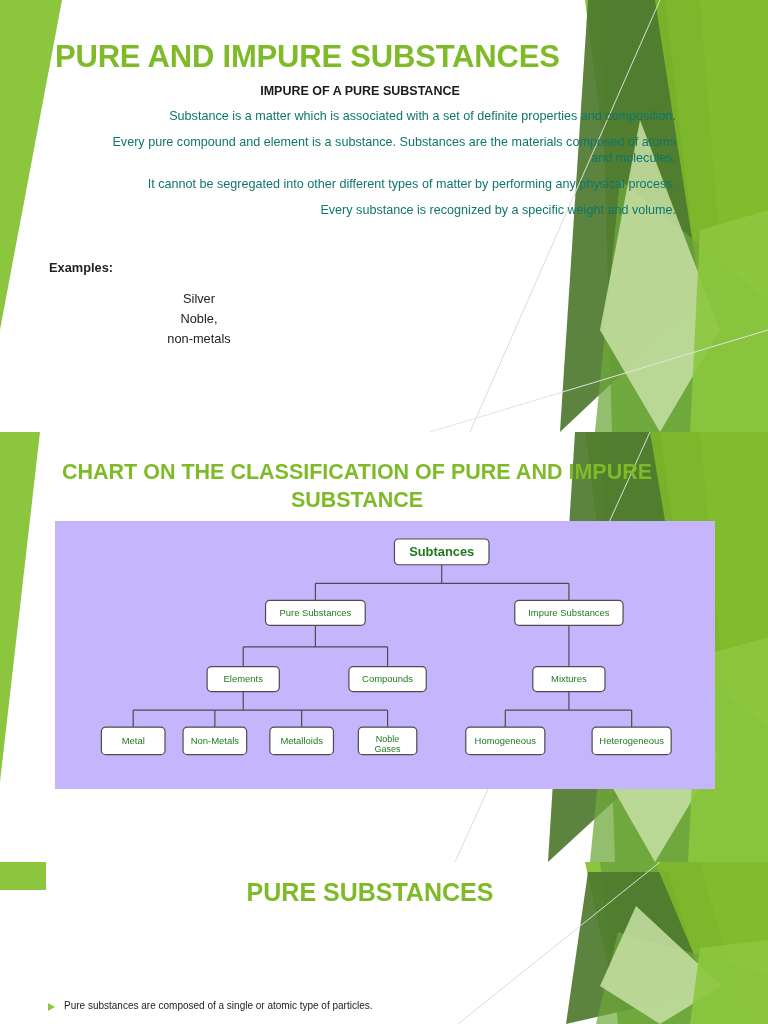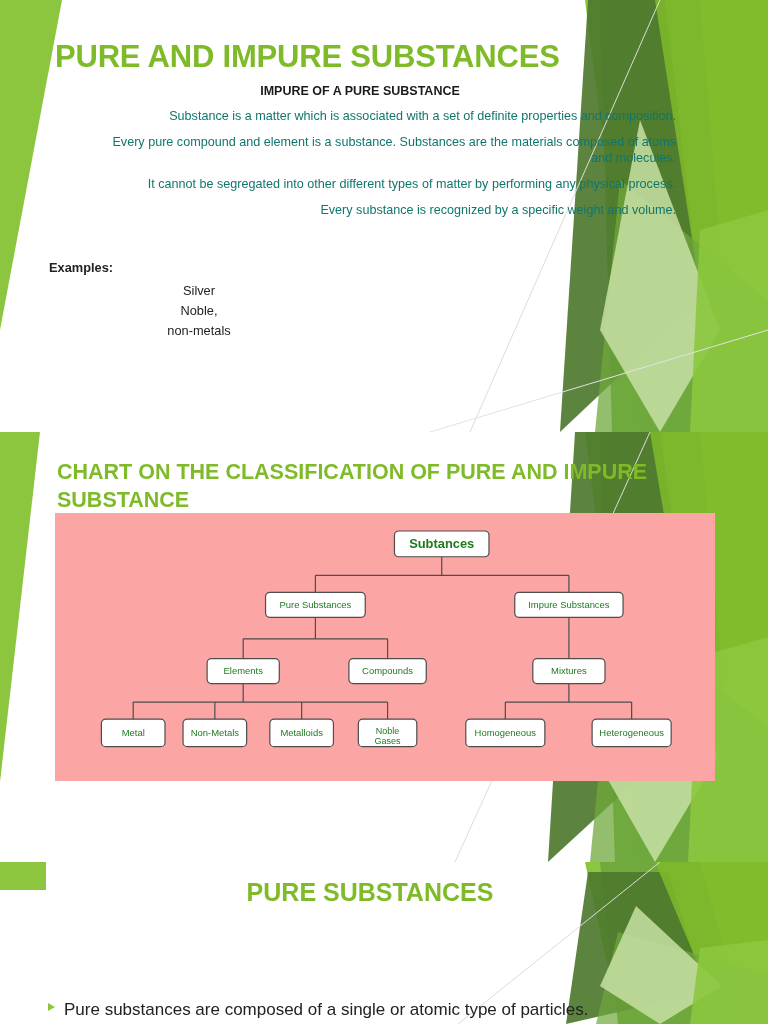--- a/index.html
+++ b/index.html
@@ -41,7 +41,7 @@
     position:absolute;left:49px;top:262px;width:300px;
     font-size:12.8px;color:#222;line-height:1.0;
   }
-  .s1-ex .hd{font-weight:bold;margin-bottom:10px;}
+  .s1-ex .hd{font-weight:bold;margin-bottom:18px;}
   .s1-ex .li{margin-bottom:7.5px;text-align:center;}
 
   

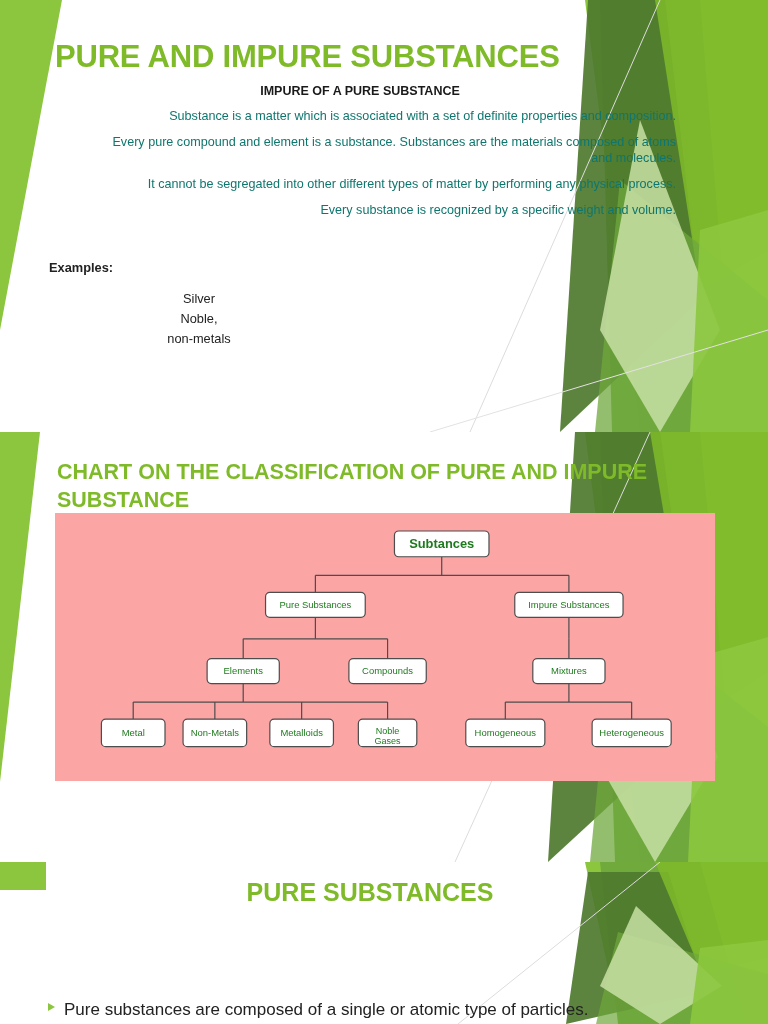--- a/index.html
+++ b/index.html
@@ -47,7 +47,7 @@
   
   .s2-title{
     position:absolute;left:57px;top:26px;width:600px;
-    font-size:21.5px;font-weight:bold;color:#7FBA29;line-height:1.32;
+    font-size:21.5px;font-weight:bold;color:#7FBA29;line-height:1.32;text-align:center;
   }
   .diagram-panel{
     position:absolute;left:55px;top:81px;width:660px;height:268px;

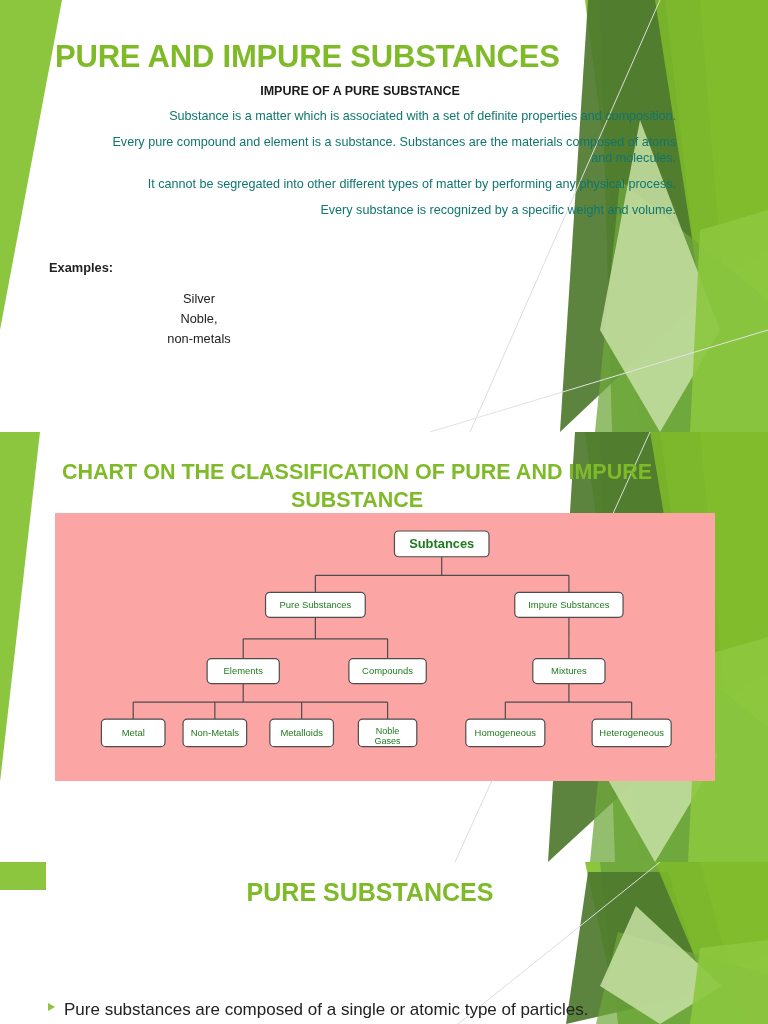--- a/index.html
+++ b/index.html
@@ -50,8 +50,8 @@
     font-size:21.5px;font-weight:bold;color:#7FBA29;line-height:1.32;text-align:center;
   }
   .diagram-panel{
-    position:absolute;left:55px;top:81px;width:660px;height:268px;
-    background:#fca5a5;
+    position:absolute;left:55px;top:89px;width:660px;height:268px;
+    background:#c4b5fd;
   }
   .diagram-panel svg{display:block;}
 

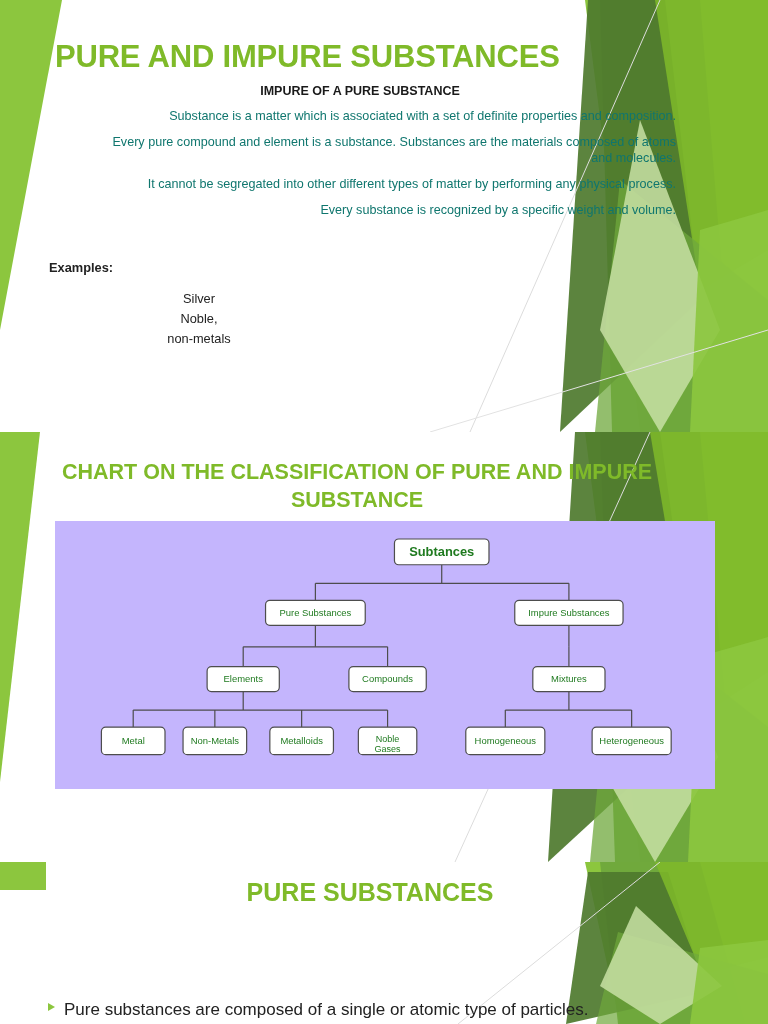--- a/index.html
+++ b/index.html
@@ -62,7 +62,7 @@
   }
   .s3-bullet{
     position:absolute;left:48px;top:138px;width:640px;
-    font-size:17px;color:#222;display:flex;align-items:flex-start;gap:9px;
+    font-size:10px;color:#222;display:flex;align-items:flex-start;gap:9px;
   }
   .tri{
     width:0;height:0;margin-top:3px;flex:none;

